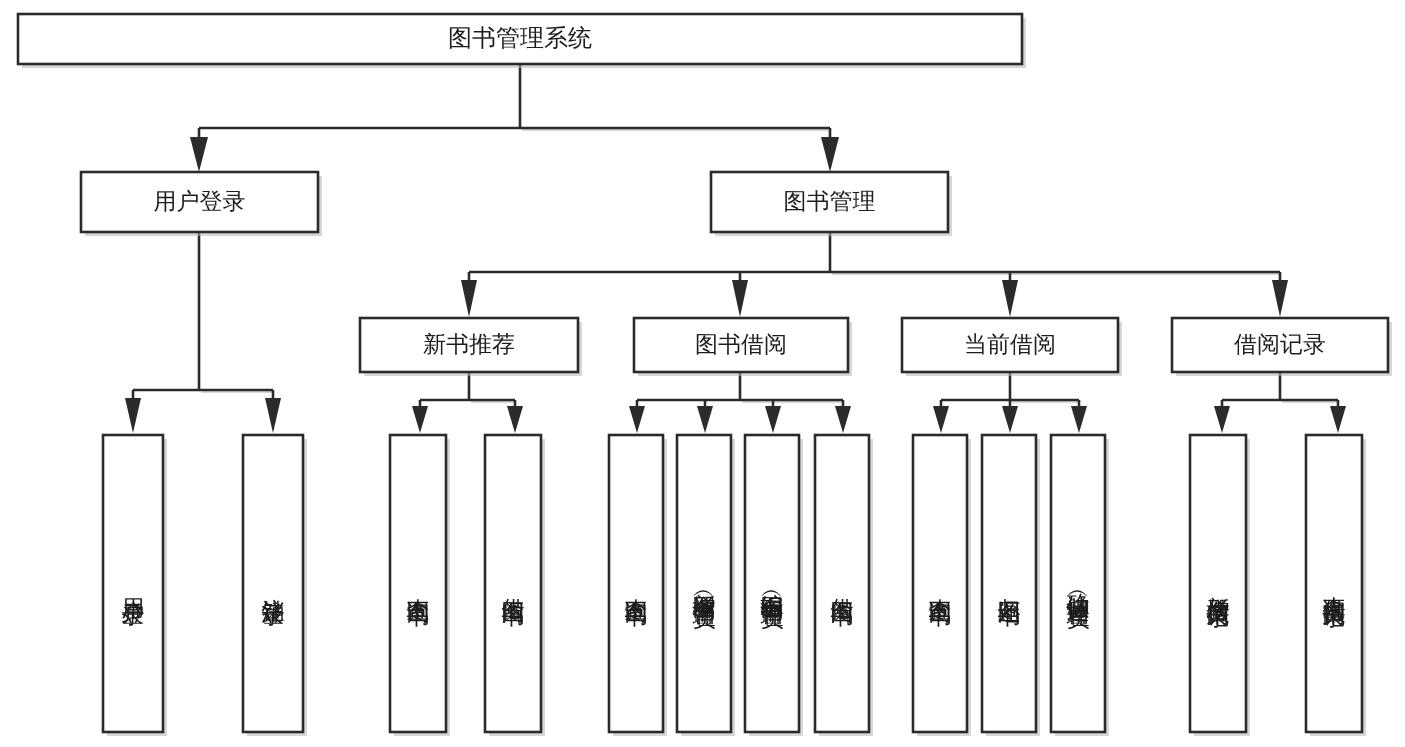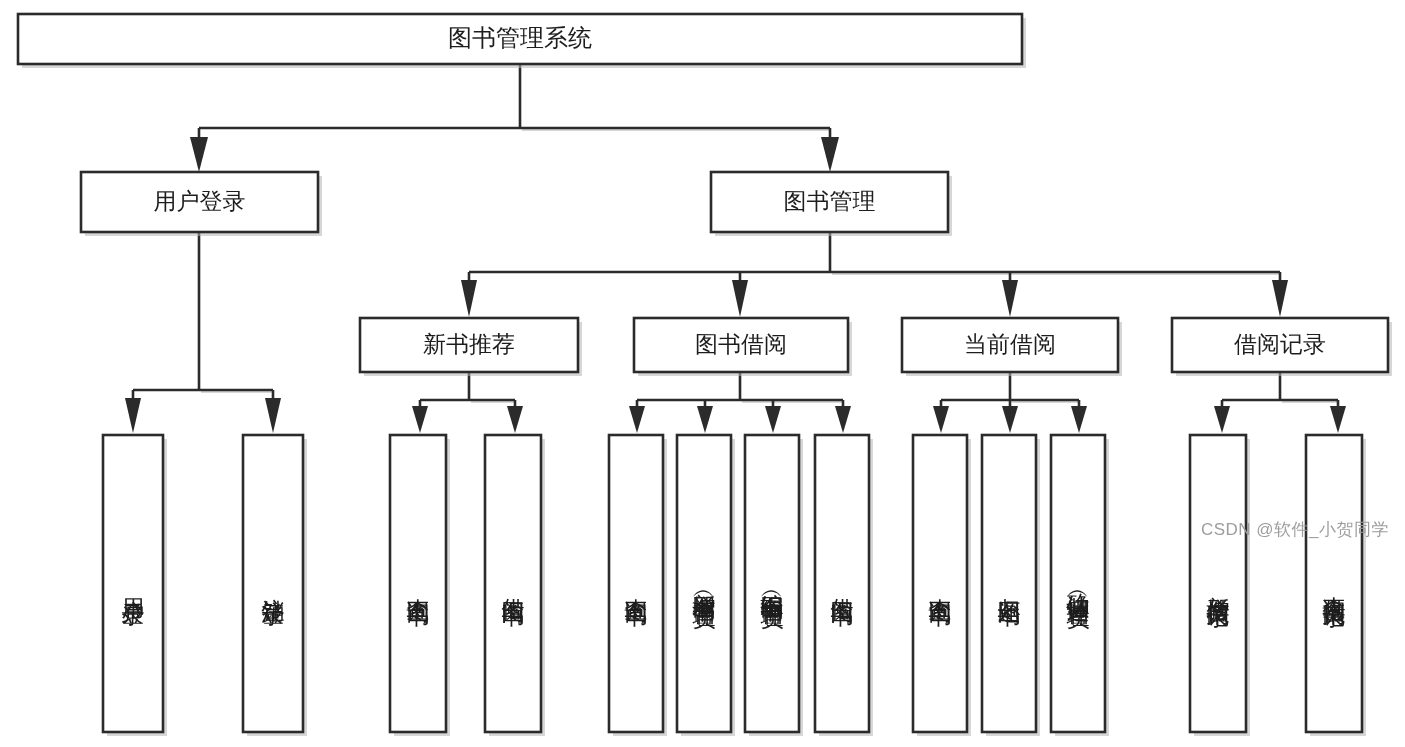--- a/index.html
+++ b/index.html
@@ -290,7 +290,6 @@
     <span class="vlabel-text">查询借阅记录</span>
   </div>
 
-  <div class="watermark">CSDN @软件_小贺同学</div>
 </div>
 
 </body></html>

